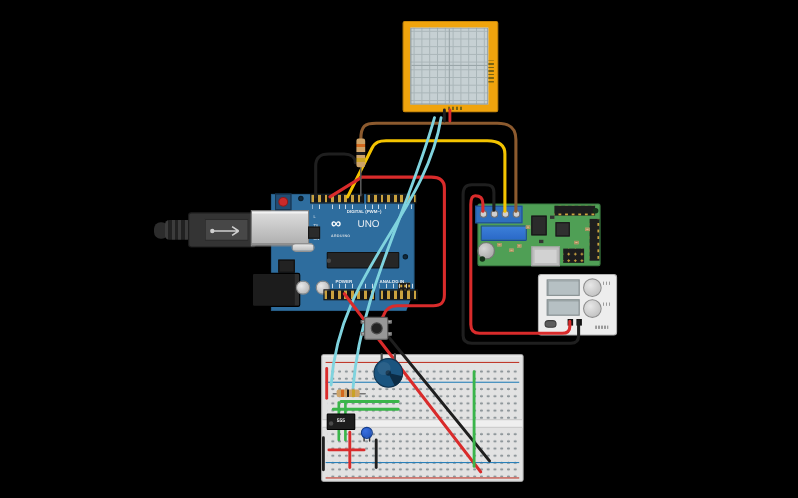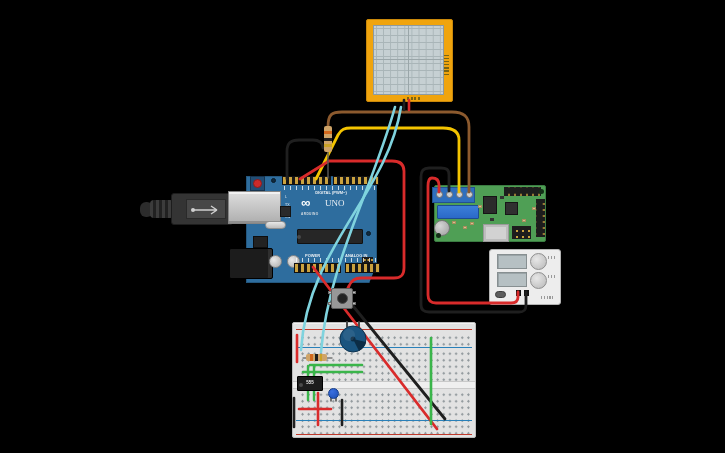--- a/index.html
+++ b/index.html
@@ -141,7 +141,7 @@
   <div class="lbl" style="left:285px;top:216px;font-size:3.5px;color:#e9eef3;">ON</div>
 
   <div class="lbl" style="left:301px;top:196px;font-size:13px;font-weight:bold;">∞</div>
-  <div class="lbl" style="left:325px;top:199px;font-size:9px;color:#e9eef3;font-family:Liberation Serif, serif;">UNO</div>
+  <div class="lbl" style="left:325px;top:199px;font-size:9px;color:#e9eef3;">UNO</div>
   <div class="lbl" style="left:301px;top:213px;font-size:3.2px;font-weight:bold;letter-spacing:.4px;color:#d7dee4;">ARDUINO</div>
 
   <div class="a ard-chip2"></div>

